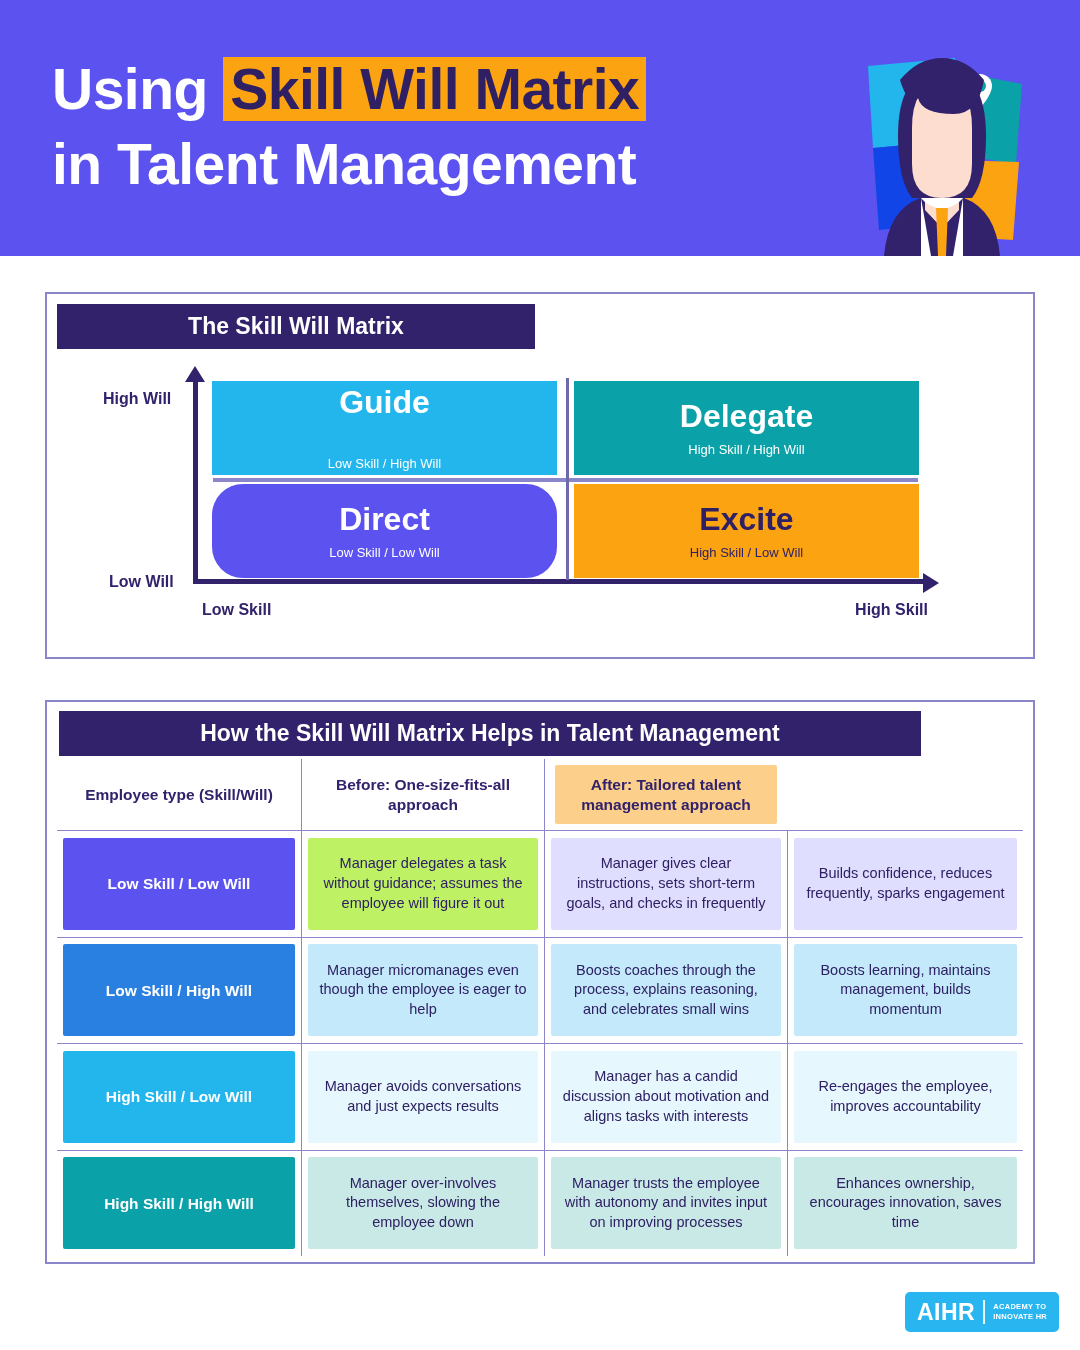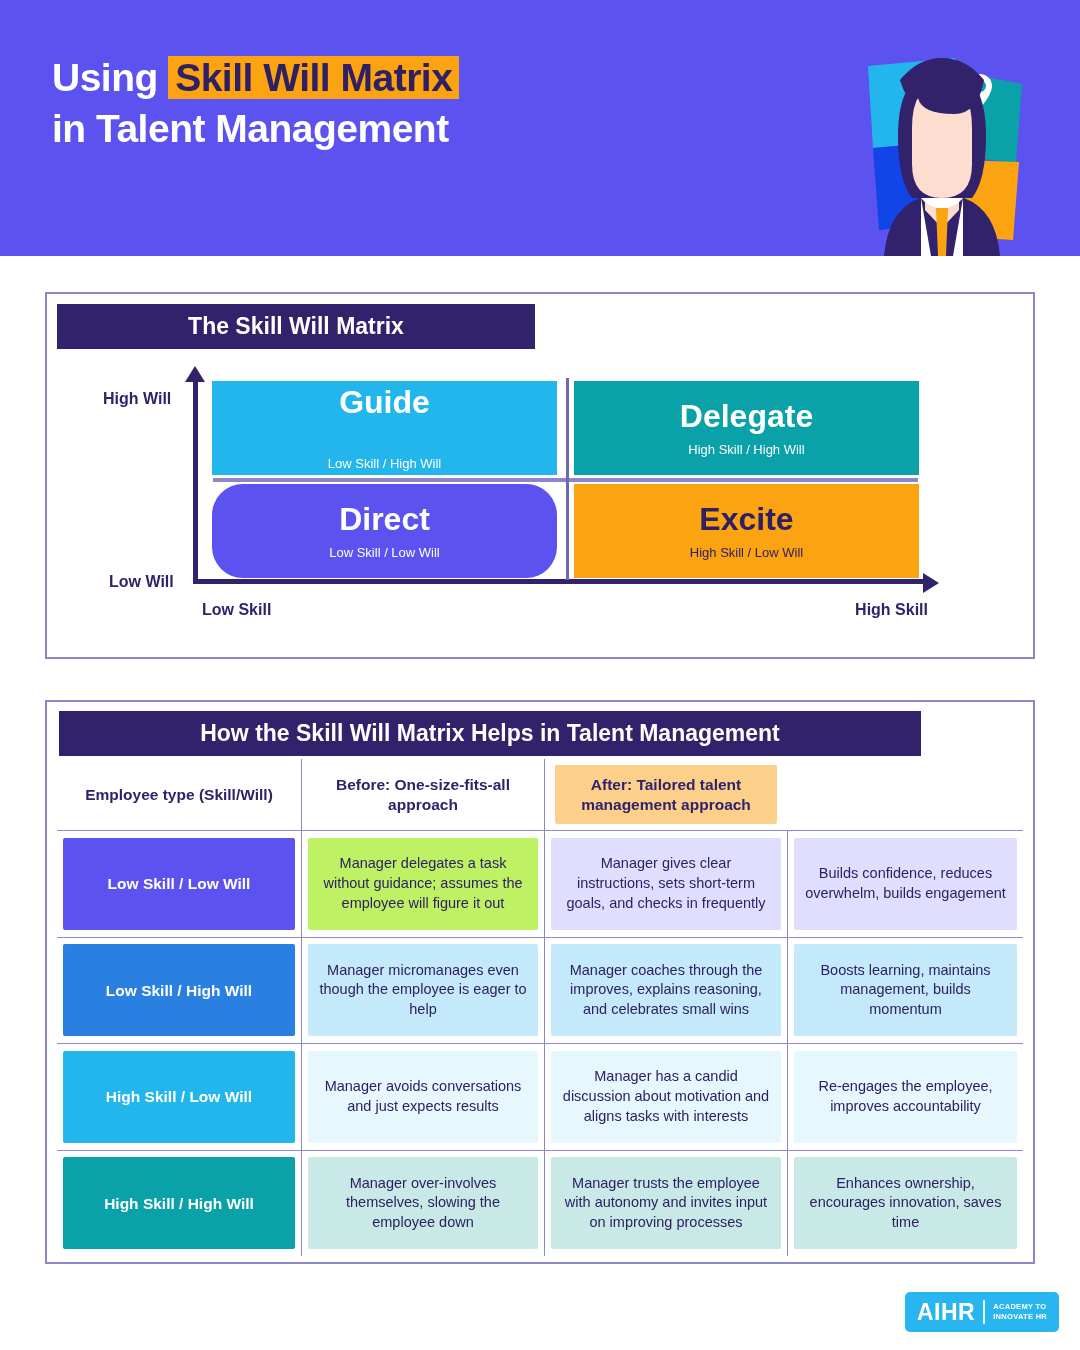--- a/index.html
+++ b/index.html
@@ -19,7 +19,7 @@
   }
   .header-title {
     position:absolute; left:52px; top:52px; width:760px;
-    font-size:39px; font-weight:bold; line-height:1.32;
+    font-size:57px; font-weight:bold; line-height:1.32;
     color:#ffffff; letter-spacing:-0.5px;
   }
   .hl {

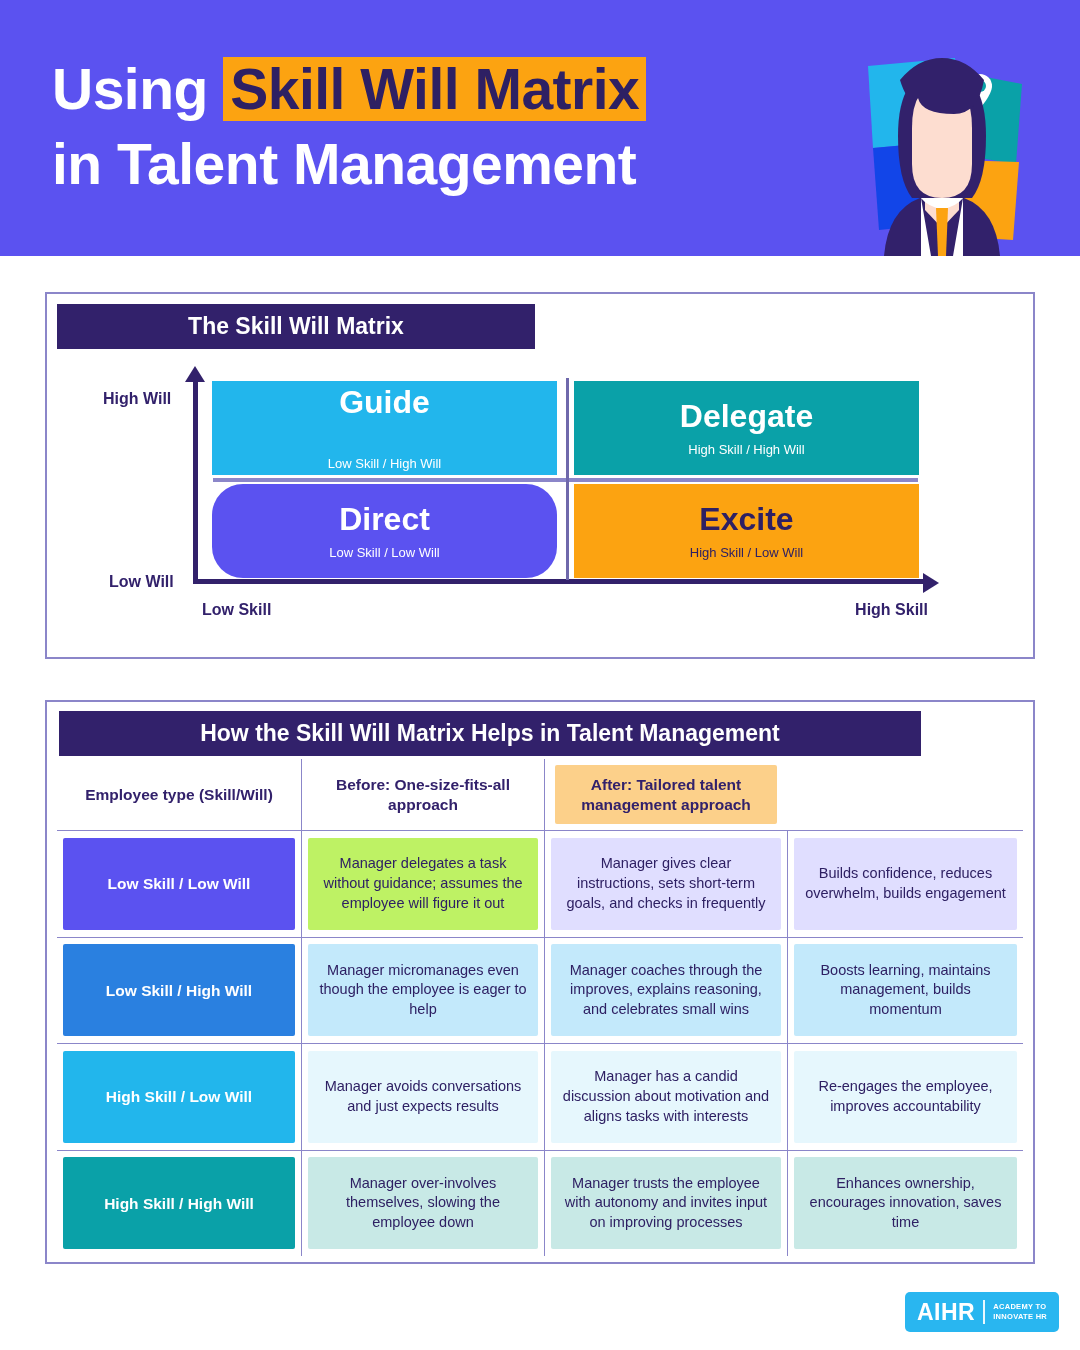--- a/index.html
+++ b/index.html
@@ -251,7 +251,7 @@
         <span class="chip" style="background: rgb(224, 222, 255);">Manager gives clear instructions, sets short-term goals, and checks in frequently</span>
       </div>
       <div class="tcell c3">
-        <span class="chip" style="background: rgb(224, 222, 255);">Builds confidence, reduces overwhelm, builds engagement</span>
+        <span class="chip" style="background: rgb(224, 222, 255);">Builds confidence, reduces frequently, sparks engagement</span>
       </div>
     </div>
 

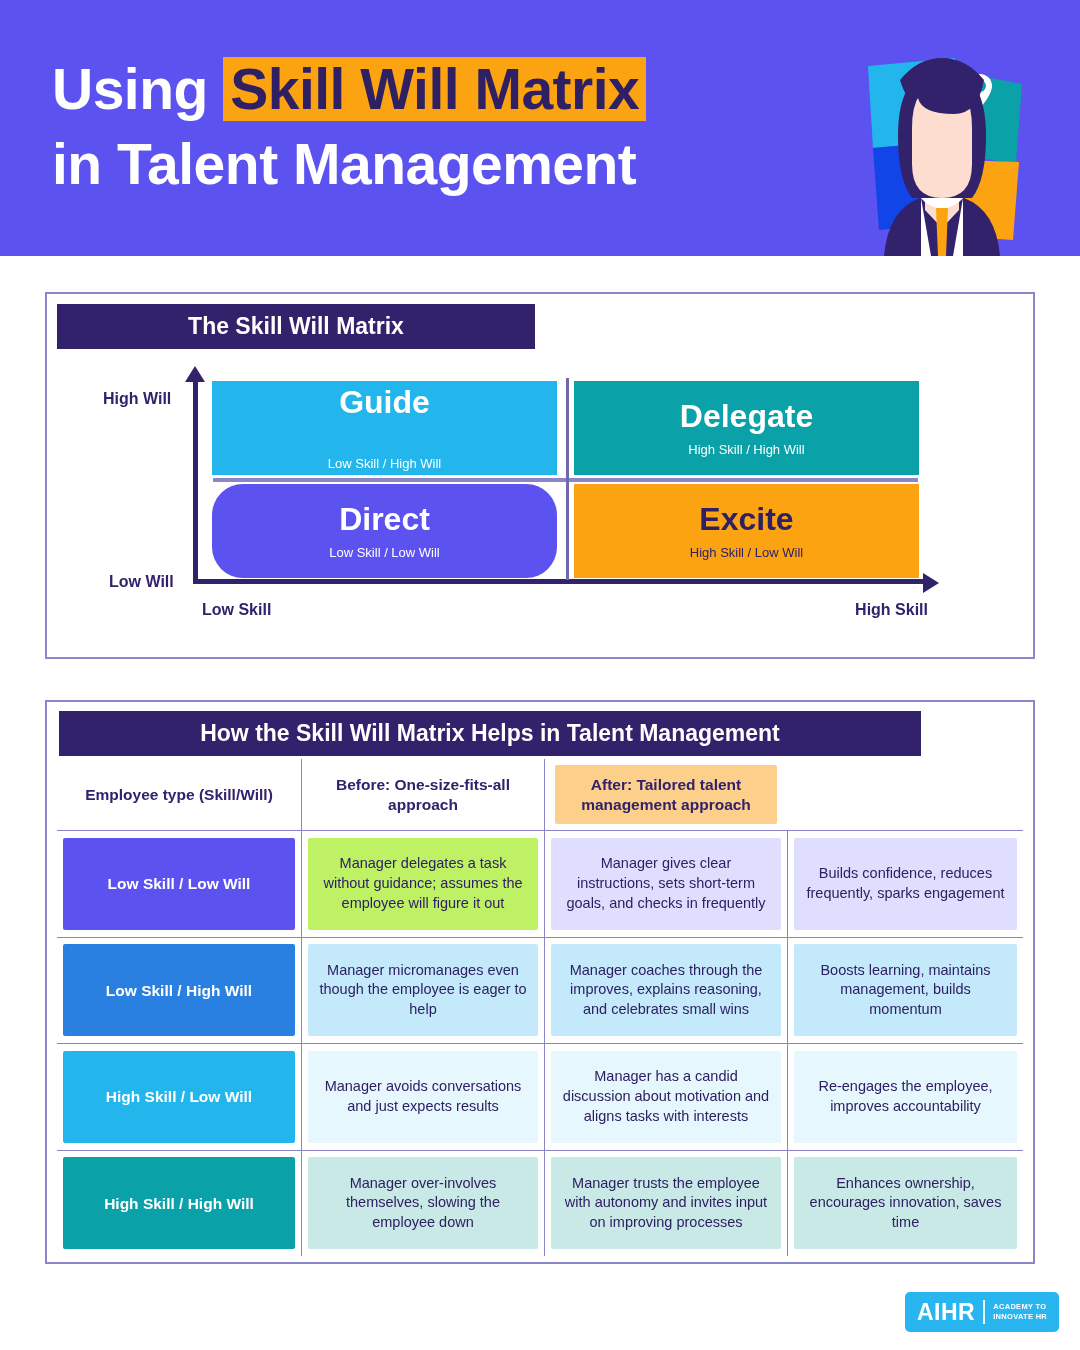--- a/index.html
+++ b/index.html
@@ -263,7 +263,7 @@
         <span class="chip" style="background: rgb(195, 233, 251);">Manager micromanages even though the employee is eager to help</span>
       </div>
       <div class="tcell c2">
-        <span class="chip" style="background: rgb(195, 233, 251);">Manager coaches through the improves, explains reasoning, and celebrates small wins</span>
+        <span class="chip" style="background: rgb(195, 233, 251);">Boosts coaches through the process, explains reasoning, and celebrates small wins</span>
       </div>
       <div class="tcell c3">
         <span class="chip" style="background: rgb(195, 233, 251);">Boosts learning, maintains management, builds momentum</span>

